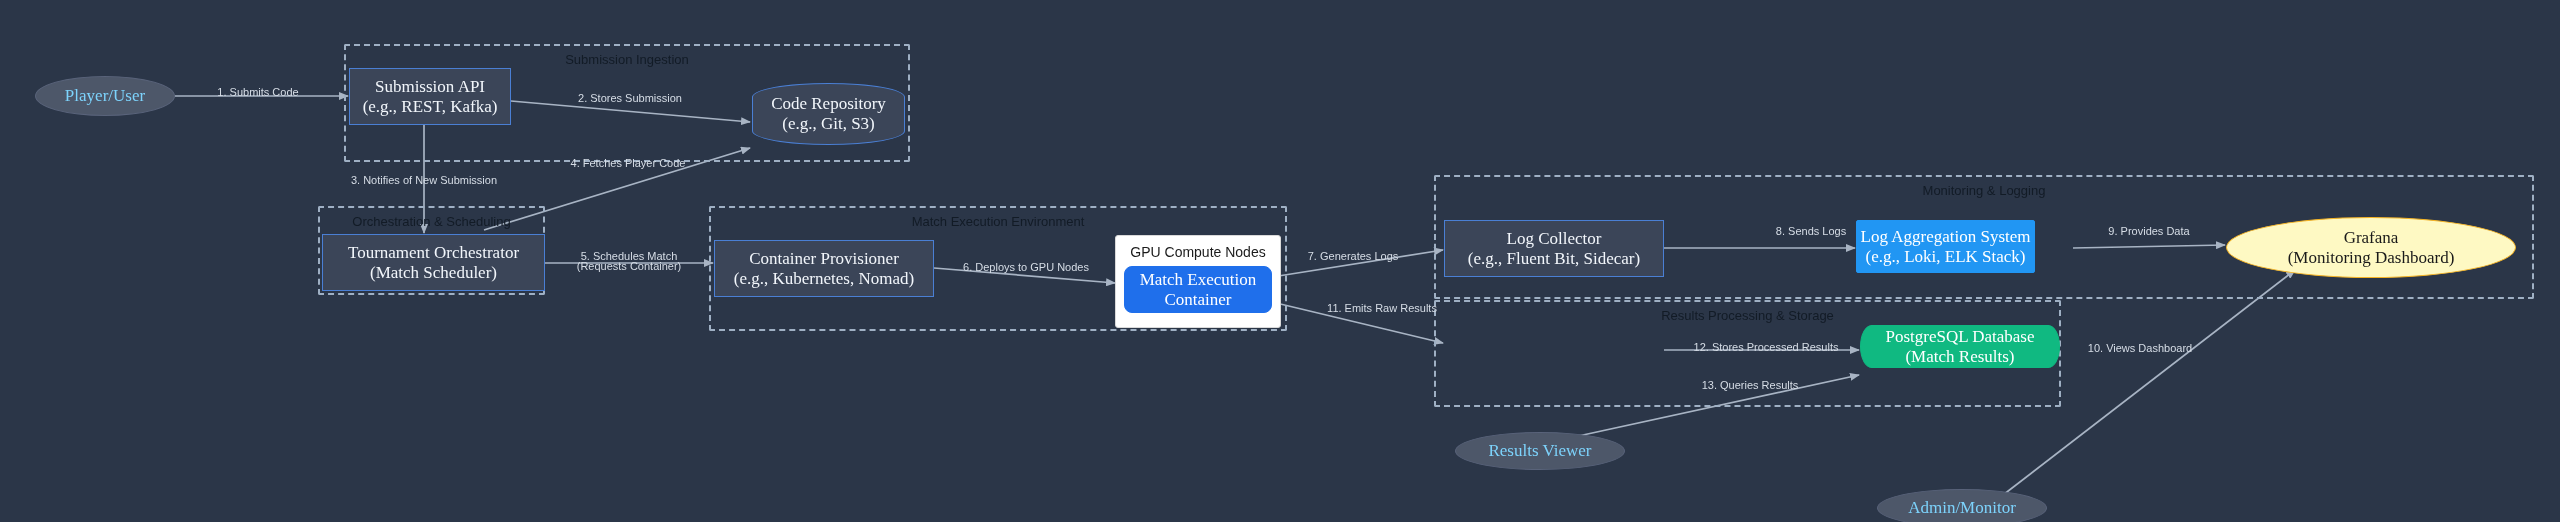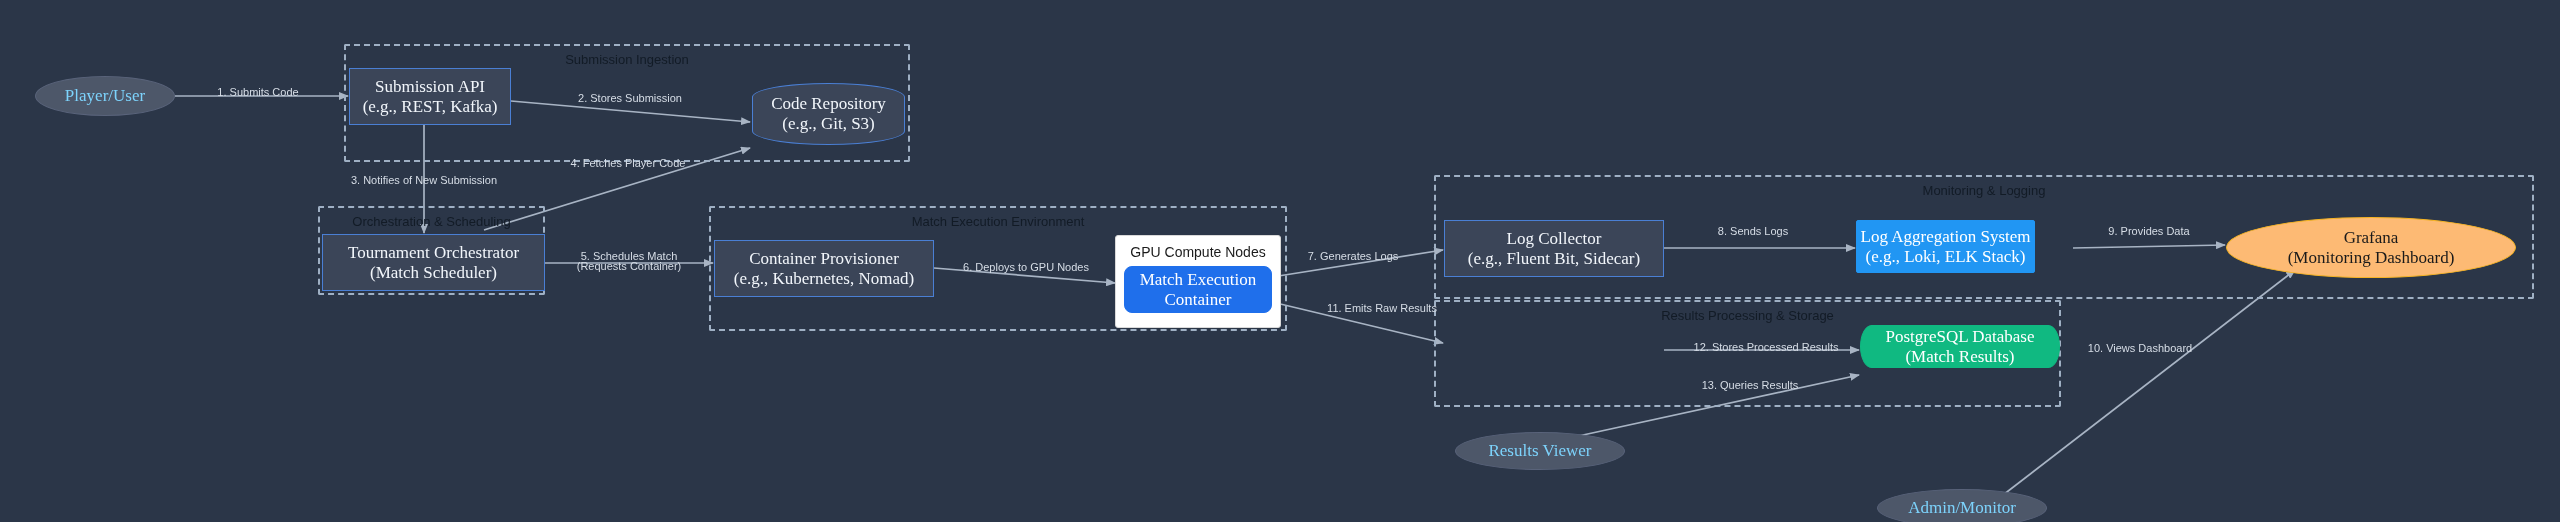--- a/index.html
+++ b/index.html
@@ -166,7 +166,7 @@
   <span class="elabel" style="left:629px;top:266px;">(Requests Container)</span>
   <span class="elabel" style="left:1026px;top:267px;">6. Deploys to GPU Nodes</span>
   <span class="elabel" style="left:1353px;top:256px;">7. Generates Logs</span>
-  <span class="elabel" style="left:1753px;top:231px;">8. Sends Logs</span>
+  <span class="elabel" style="left:1811px;top:231px;">8. Sends Logs</span>
   <span class="elabel" style="left:2149px;top:231px;">9. Provides Data</span>
   <span class="elabel" style="left:2140px;top:348px;">10. Views Dashboard</span>
   <span class="elabel" style="left:1382px;top:308px;">11. Emits Raw Results</span>

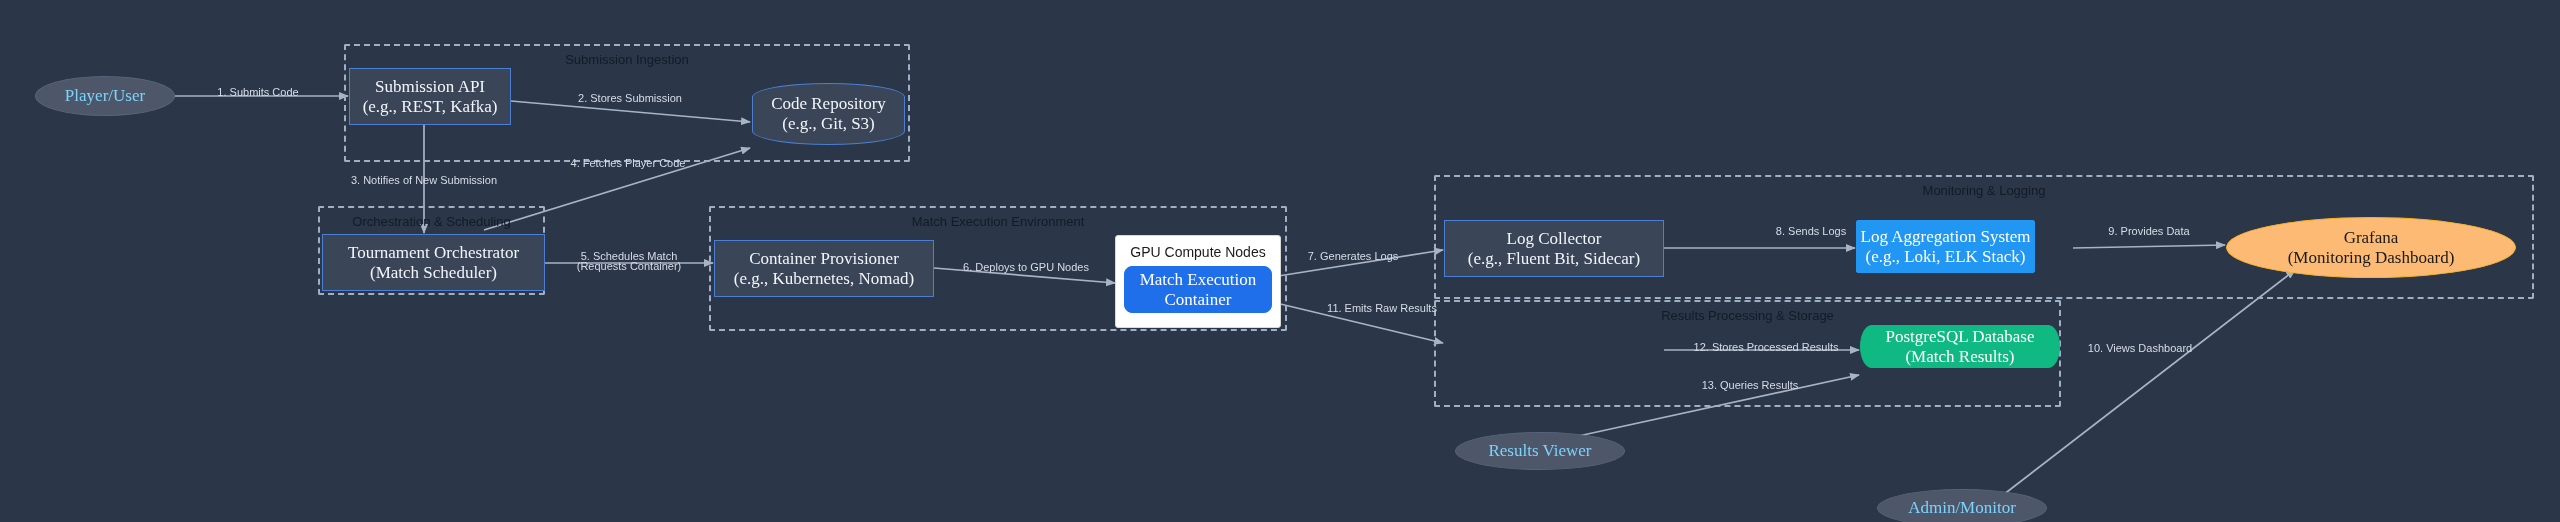--- a/index.html
+++ b/index.html
@@ -28,7 +28,7 @@
   
   .n-green{background:#10b981;border:1px solid #10b981;color:#ffffff;font-size:17px;border-radius:14px/26px;}
   
-  .n-amber{background:#fdba74;border:1px solid #f5b324;color:#1a1a1a;font-size:17px;border-radius:50%;}
+  .n-amber{background:#fef9c3;border:1px solid #f5b324;color:#1a1a1a;font-size:17px;border-radius:50%;}
   
   .n-cyl{background:#3b4558;border:1.5px solid #4a7fd4;color:#f2f6fb;font-size:17px;border-radius:50%/14px;}
 

